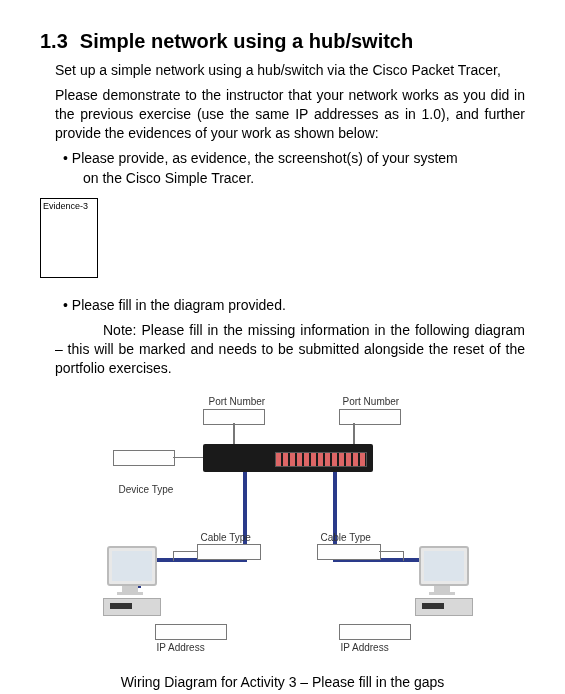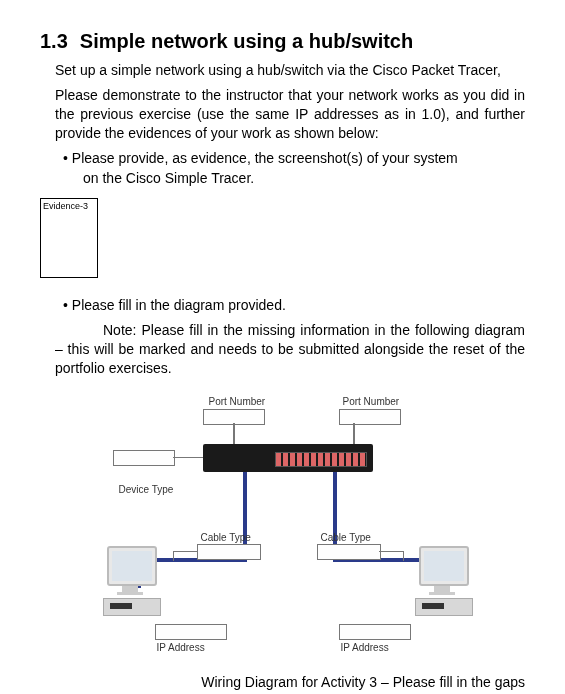--- a/index.html
+++ b/index.html
@@ -93,7 +93,7 @@
     left:10px; top:52px;
   }
   .drive {position:absolute; left:6px; top:4px; width:22px; height:6px; background:#333;}
-  .caption { text-align:right; font-size:14px; margin-top:6px;}
+  .caption { text-align:center; font-size:14px; margin-top:6px;}
 </style>
 </head>
 <body>

